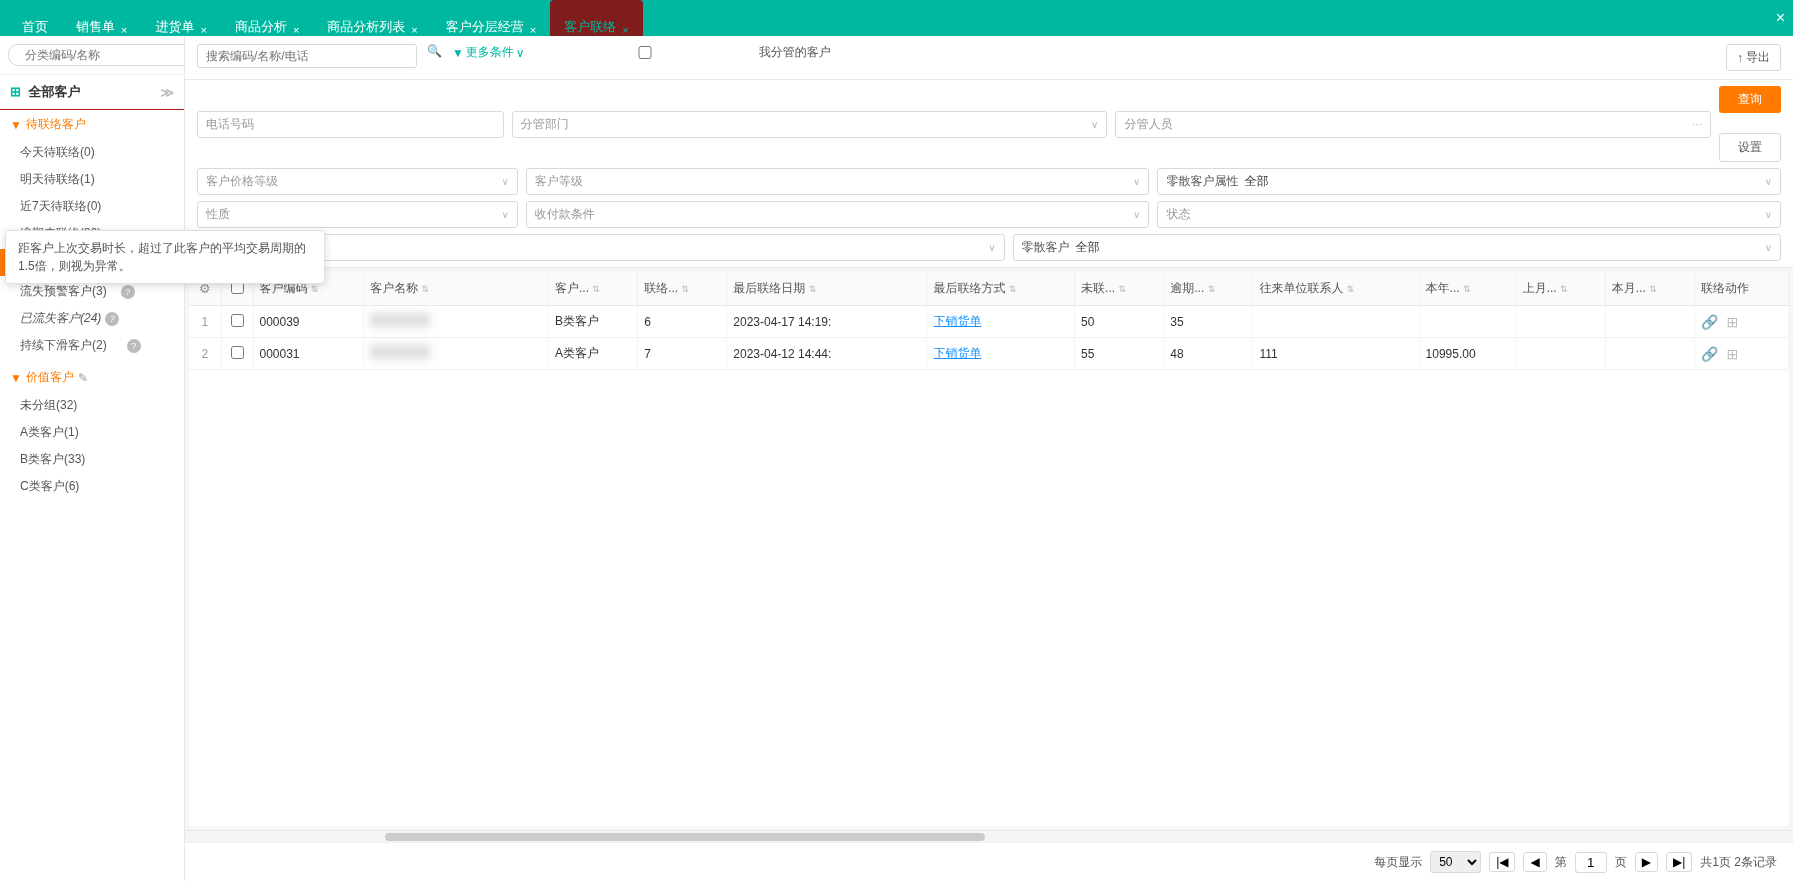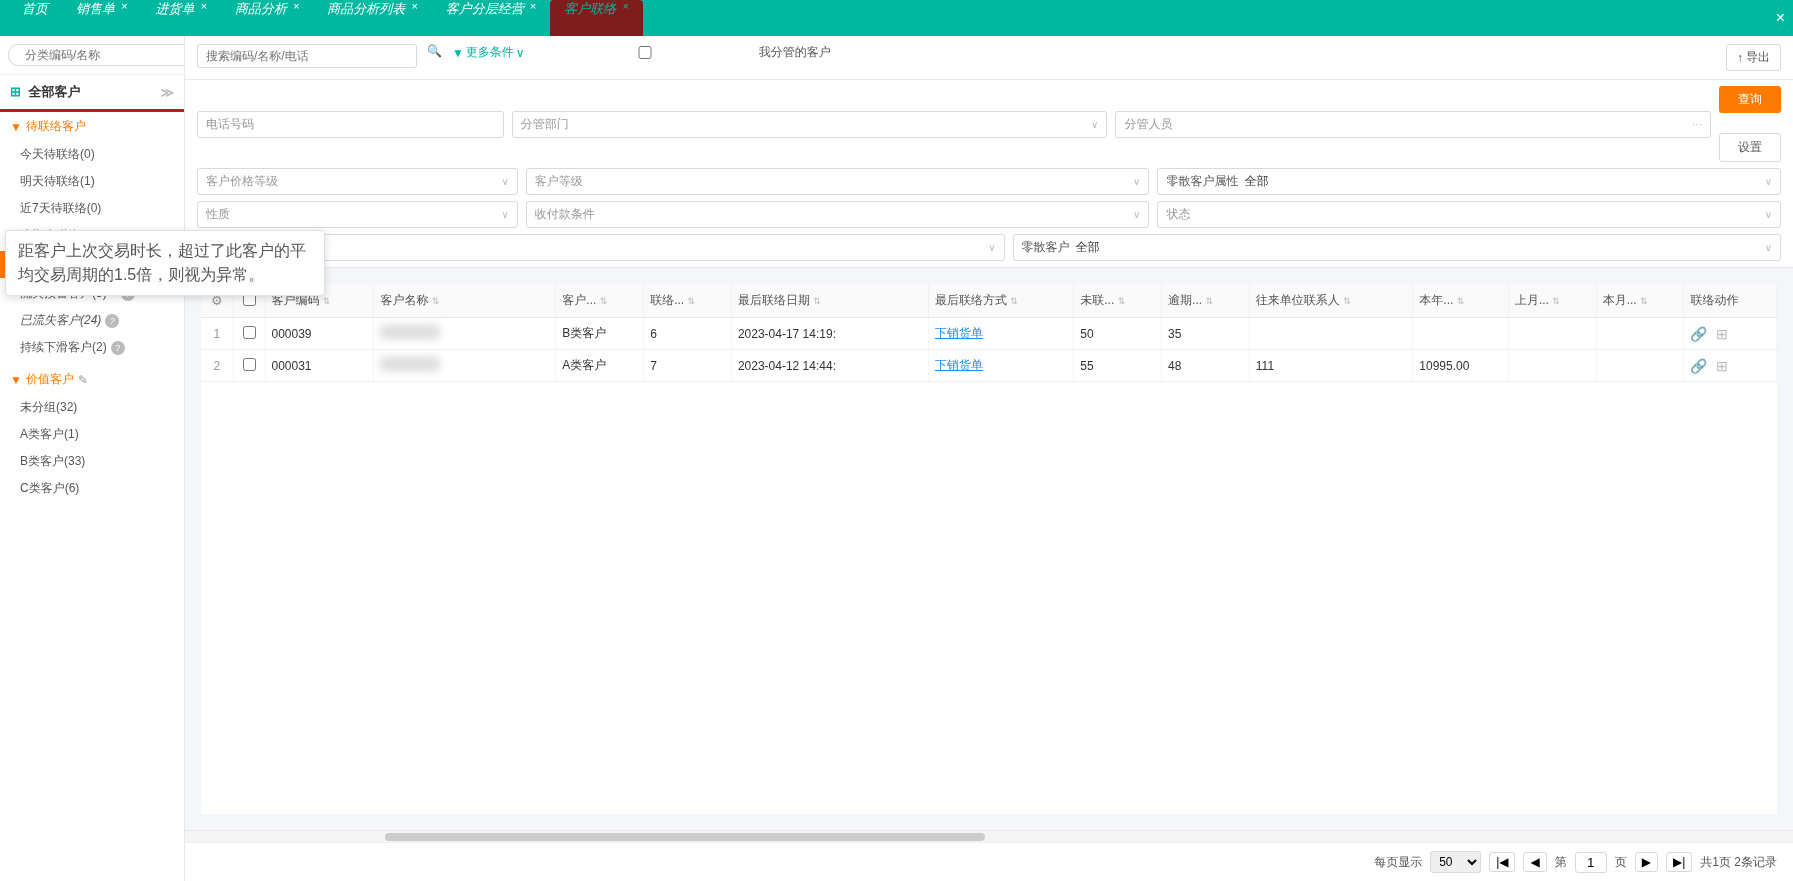--- a/index.html
+++ b/index.html
@@ -13,8 +13,8 @@
     }
     .top-nav .nav-item {
       color: #fff; padding: 0 14px; height: 36px;
-      display: flex; align-items: flex-start; cursor: pointer;
-      font-size: 13px; white-space: nowrap; font-style: italic;
+      display: flex; align-items: flex-end; cursor: pointer;
+      font-size: 13px; white-space: nowrap;
     }
     .top-nav .nav-item.active {
       background: #7f1d1d; color: #00b8a0; border-radius: 4px 4px 0 0;

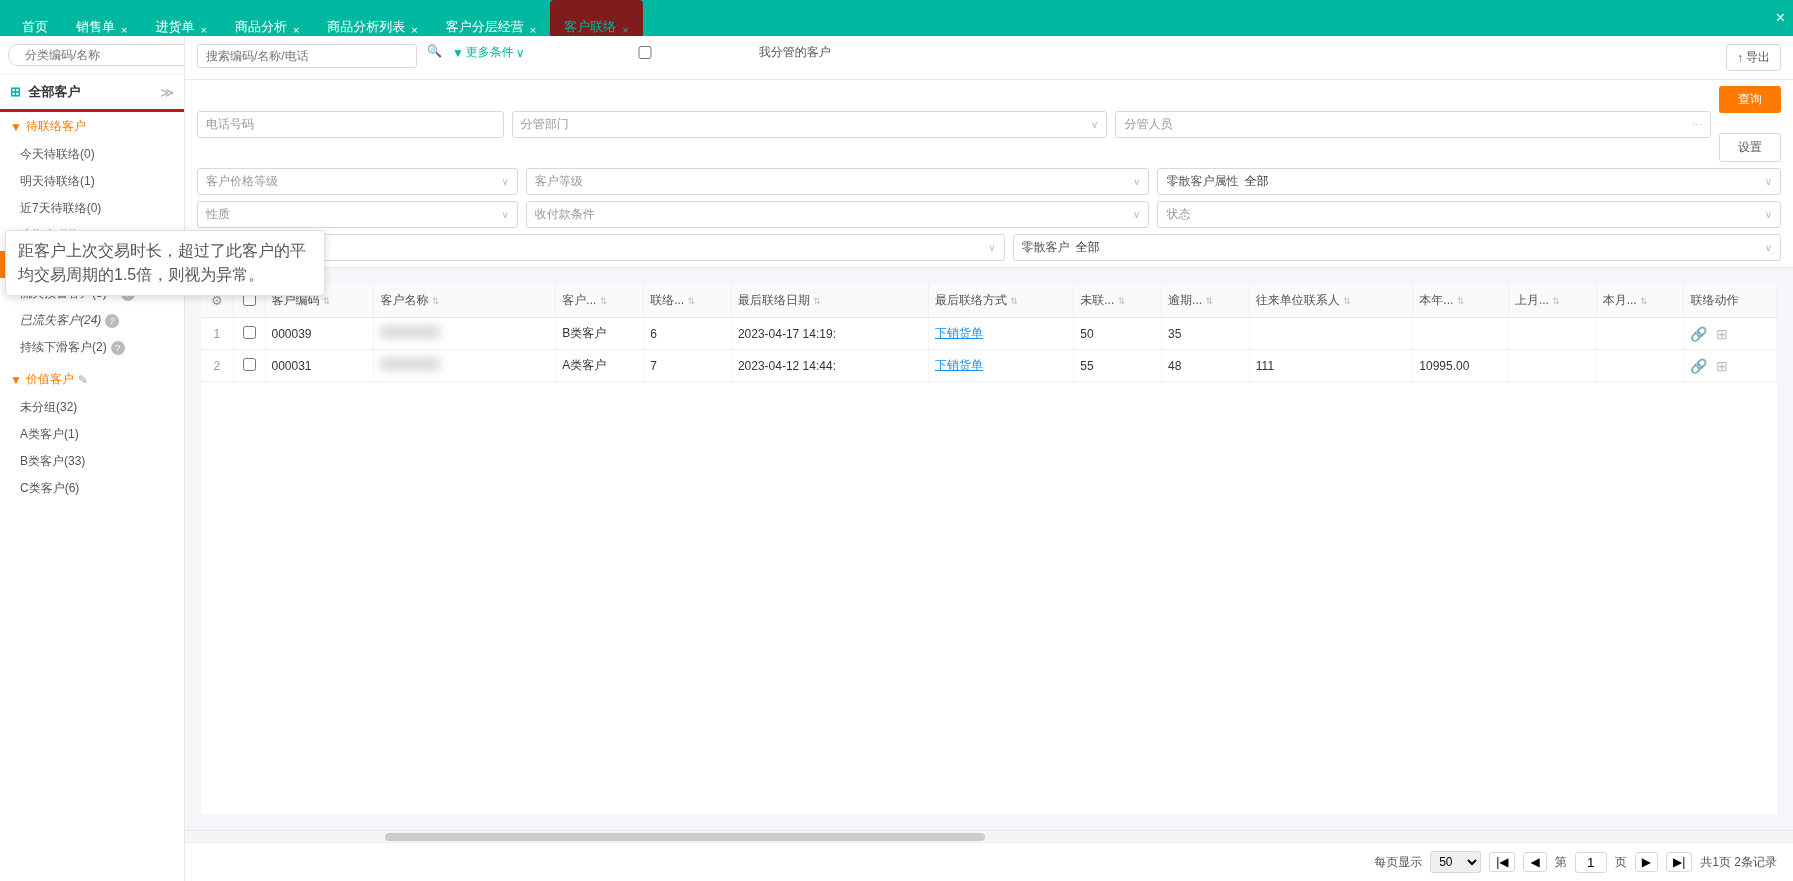--- a/index.html
+++ b/index.html
@@ -52,7 +52,7 @@
     .sidebar-all-label {
       display: flex; align-items: center; justify-content: space-between;
       padding: 8px 10px; font-weight: bold; font-size: 13px;
-      border-bottom: 3px solid #b91c1c; cursor: pointer;
+      border-bottom: 1px solid #b91c1c; cursor: pointer;
     }
     .sidebar-all-label .icon-grid { color: #00b8a0; margin-right: 4px; }
     .sidebar-section-title {

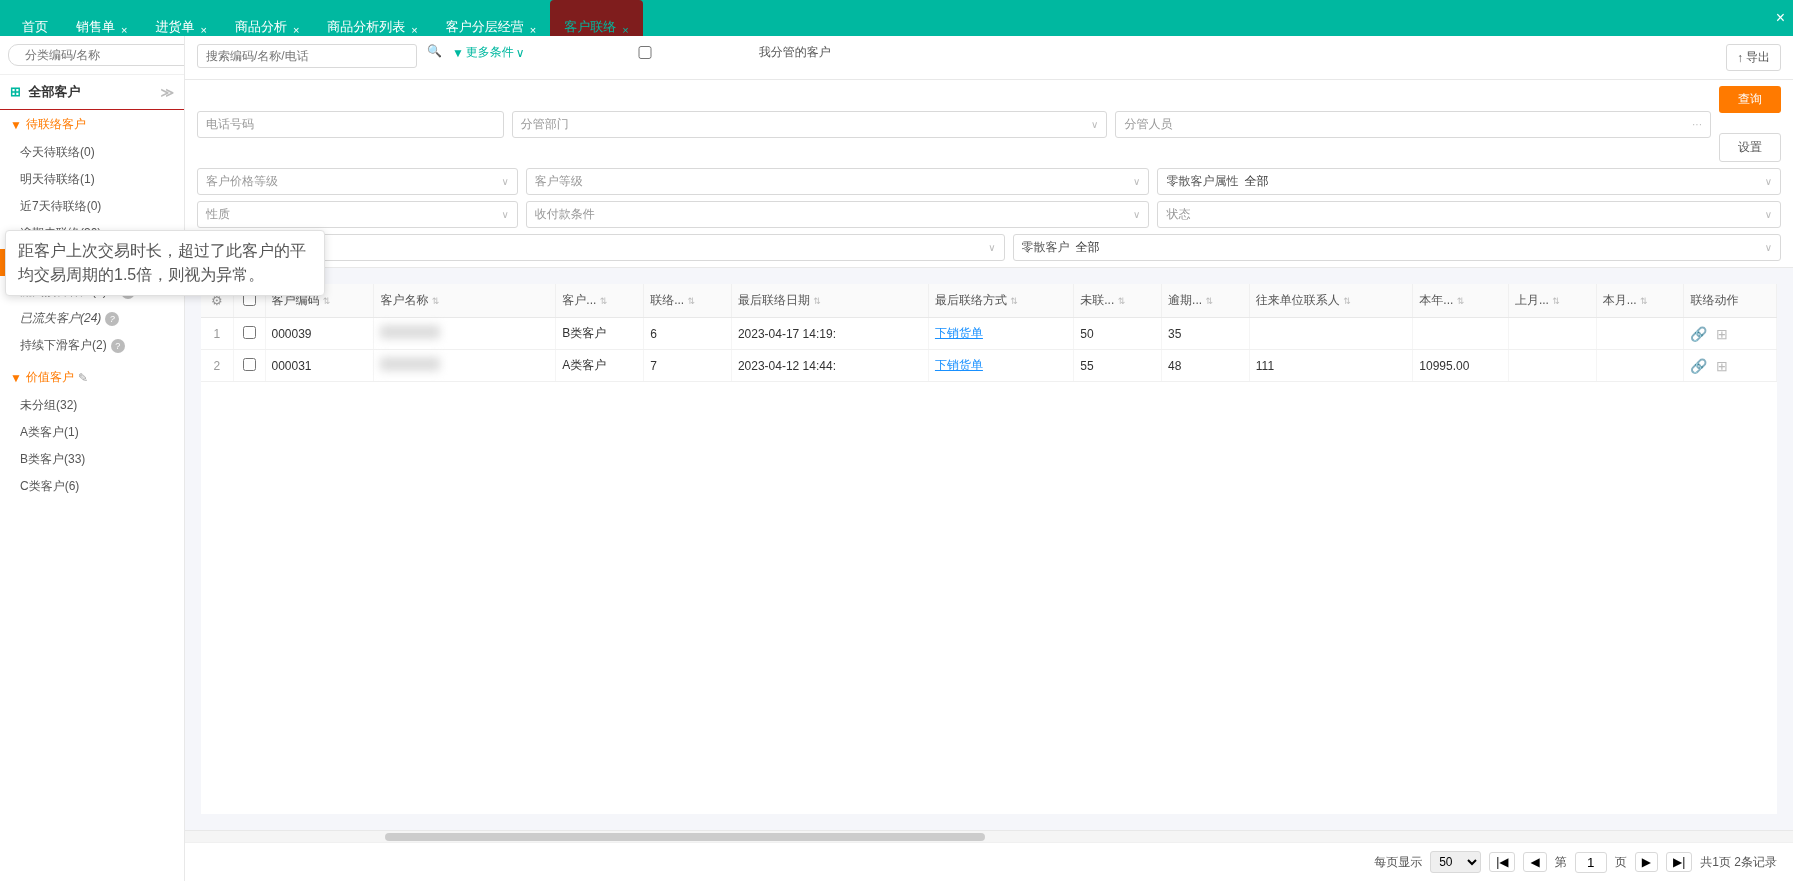--- a/index.html
+++ b/index.html
@@ -75,7 +75,7 @@
       background: #fff; border: 1px solid #e0e0e0;
       border-radius: 4px; padding: 8px 12px;
       box-shadow: 0 2px 8px rgba(0,0,0,0.15);
-      font-size: 16px; color: #555; z-index: 100;
+      font-size: 12px; color: #555; z-index: 100;
       max-width: 320px; line-height: 1.5;
     }
 

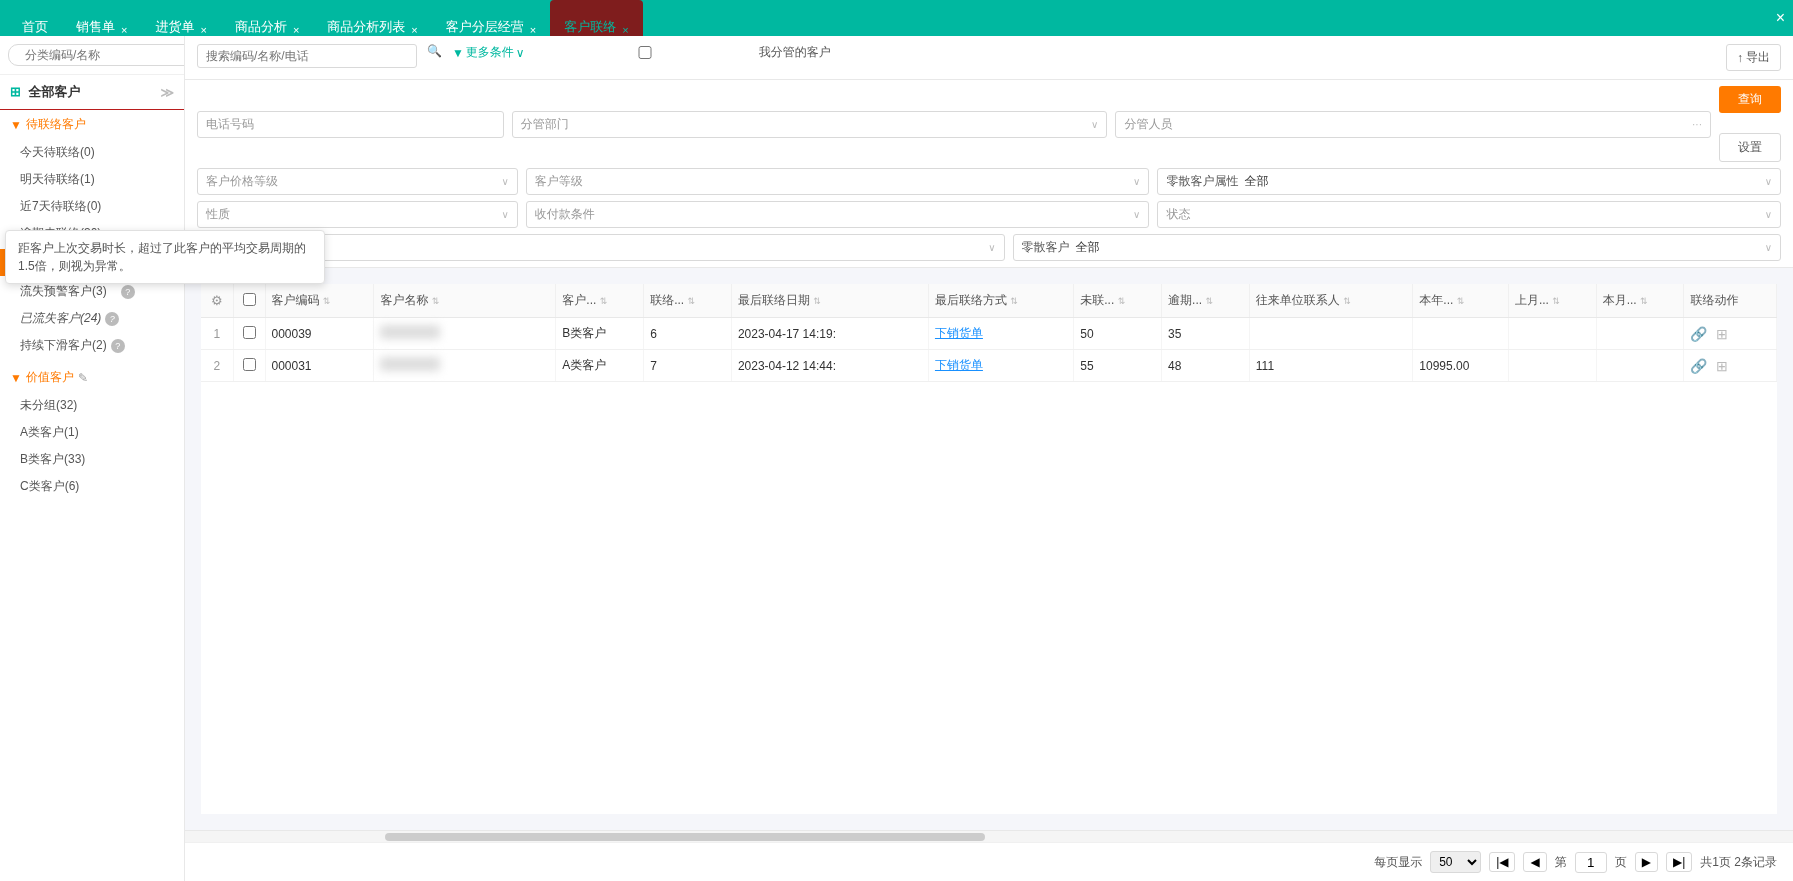--- a/index.html
+++ b/index.html
@@ -140,7 +140,7 @@
 
     
     .table-area {
-      flex: 1; overflow: auto; background: #fff; margin: 16px;
+      flex: 1; overflow: auto; background: #fff; margin: 4px;
     }
     table {
       width: 100%; border-collapse: collapse; font-size: 12px;

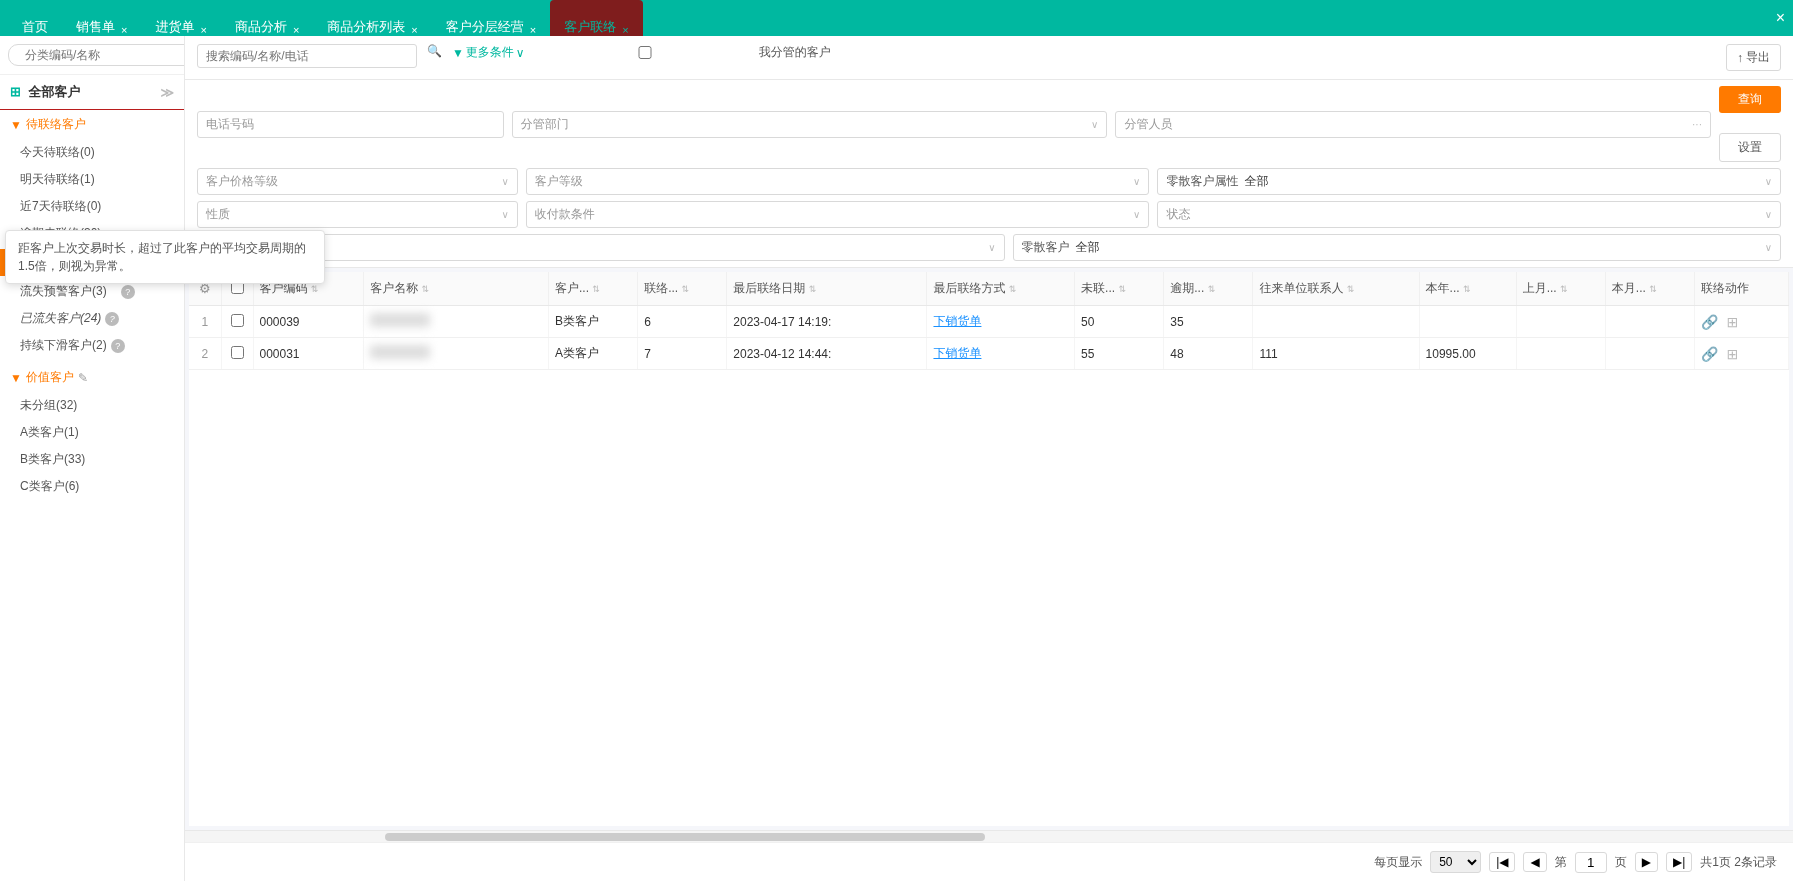--- a/index.html
+++ b/index.html
@@ -271,7 +271,7 @@
       <span>已流失客户(24)</span>
       <span style="color:#fff; background:#bbb; border-radius:50%; width:14px; height:14px; display:inline-flex; align-items:center; justify-content:center; font-size:9px;">?</span>
     </div>
-    <div class="sidebar-item" style="display:flex; align-items:center; gap:4px;">
+    <div class="sidebar-item" style="display:flex; align-items:center; gap:20px;">
       <span>持续下滑客户(2)</span>
       <span style="color:#fff; background:#bbb; border-radius:50%; width:14px; height:14px; display:inline-flex; align-items:center; justify-content:center; font-size:9px;">?</span>
     </div>

